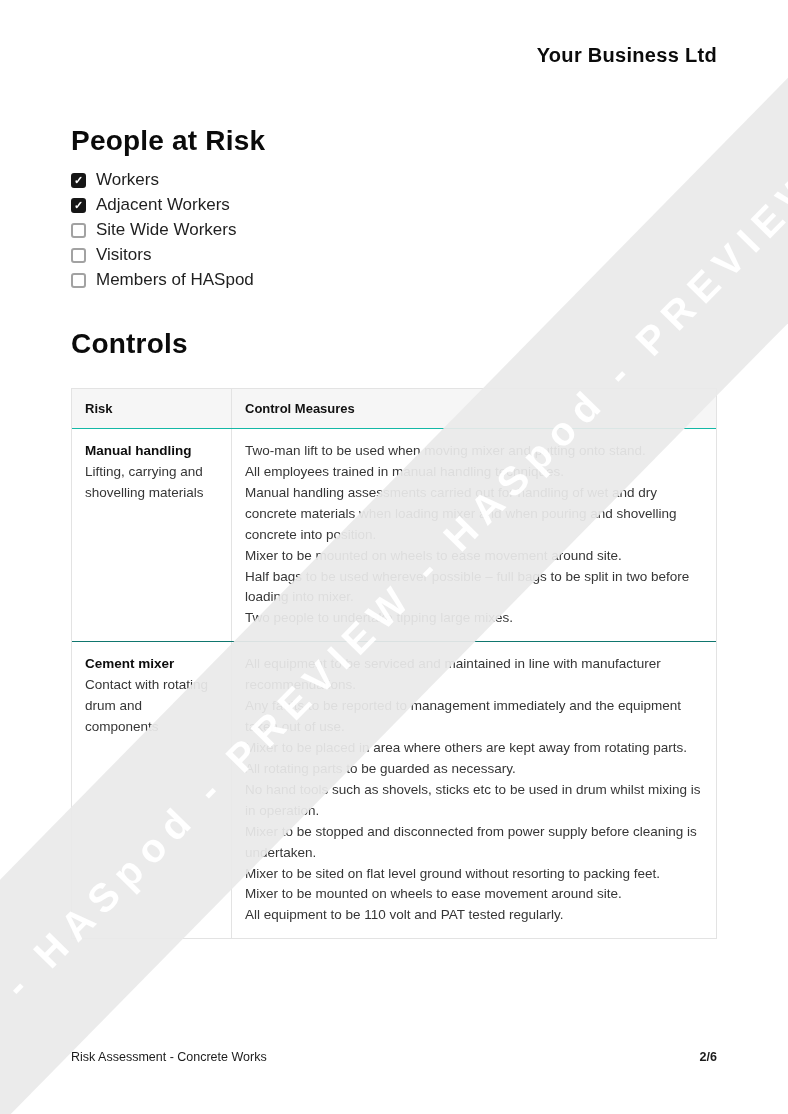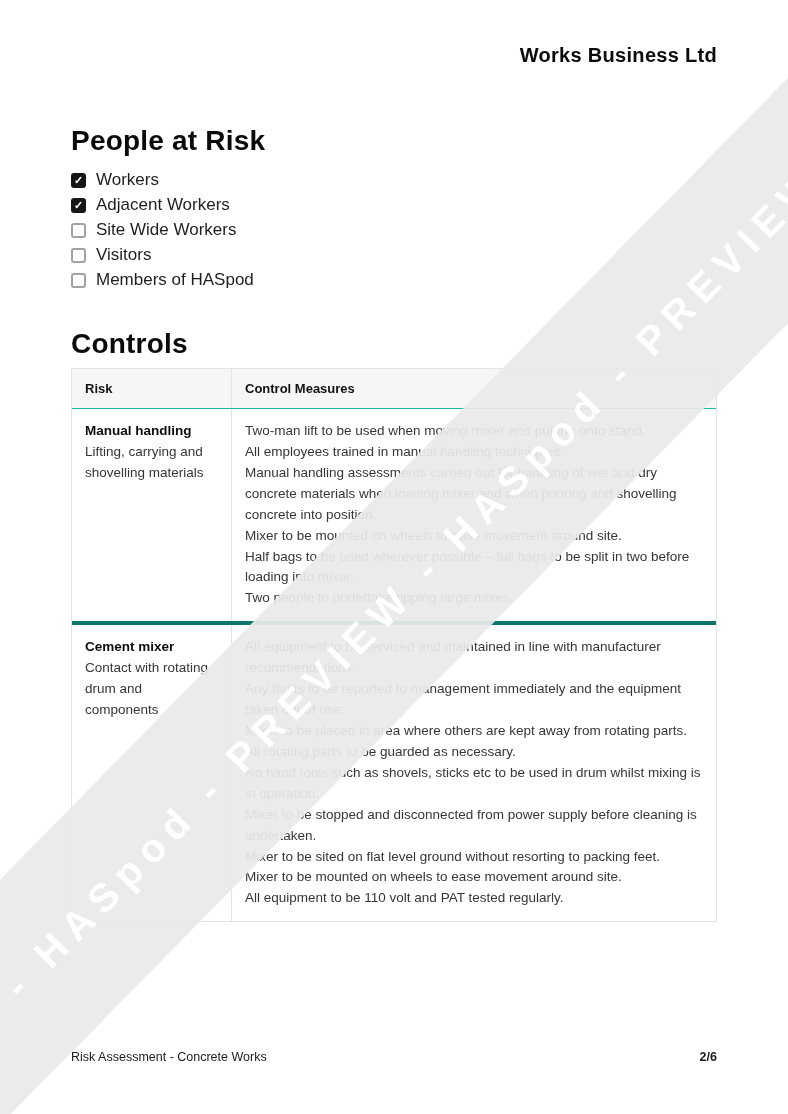--- a/index.html
+++ b/index.html
@@ -66,7 +66,7 @@
 
 <div class="content">
 
-  <div class="company">Works Business Ltd</div>
+  <div class="company">Your Business Ltd</div>
 
   <div class="h1 h1-people">People at Risk</div>
 

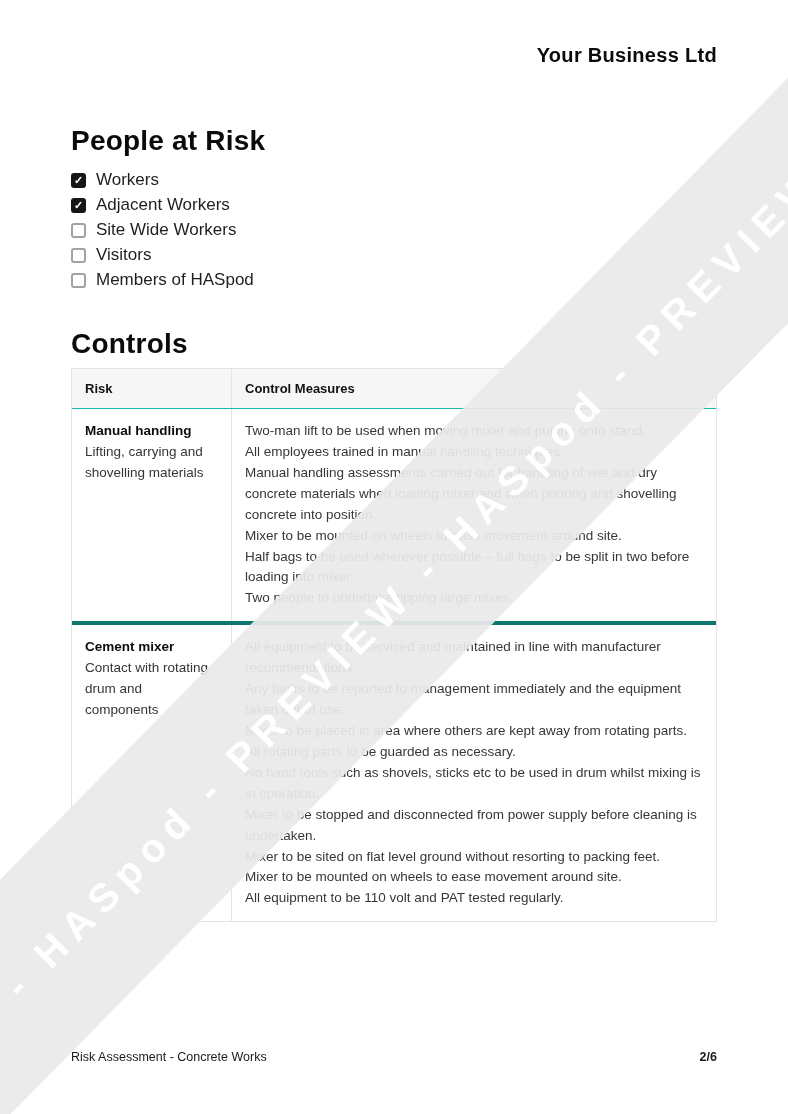--- a/index.html
+++ b/index.html
@@ -14,7 +14,7 @@
   }
   .h1{font-size:28px;font-weight:800;color:#0b0b0b;letter-spacing:0.2px;}
   .h1-people{margin-top:58px;margin-bottom:15px;}
-  .h1-controls{margin-top:40px;margin-bottom:8px;}
+  .h1-controls{margin-top:40px;margin-bottom:28px;}
 
   .pk-list{margin-top:2px;}
   .pk-item{display:flex;align-items:center;margin-bottom:9px;height:16px;}

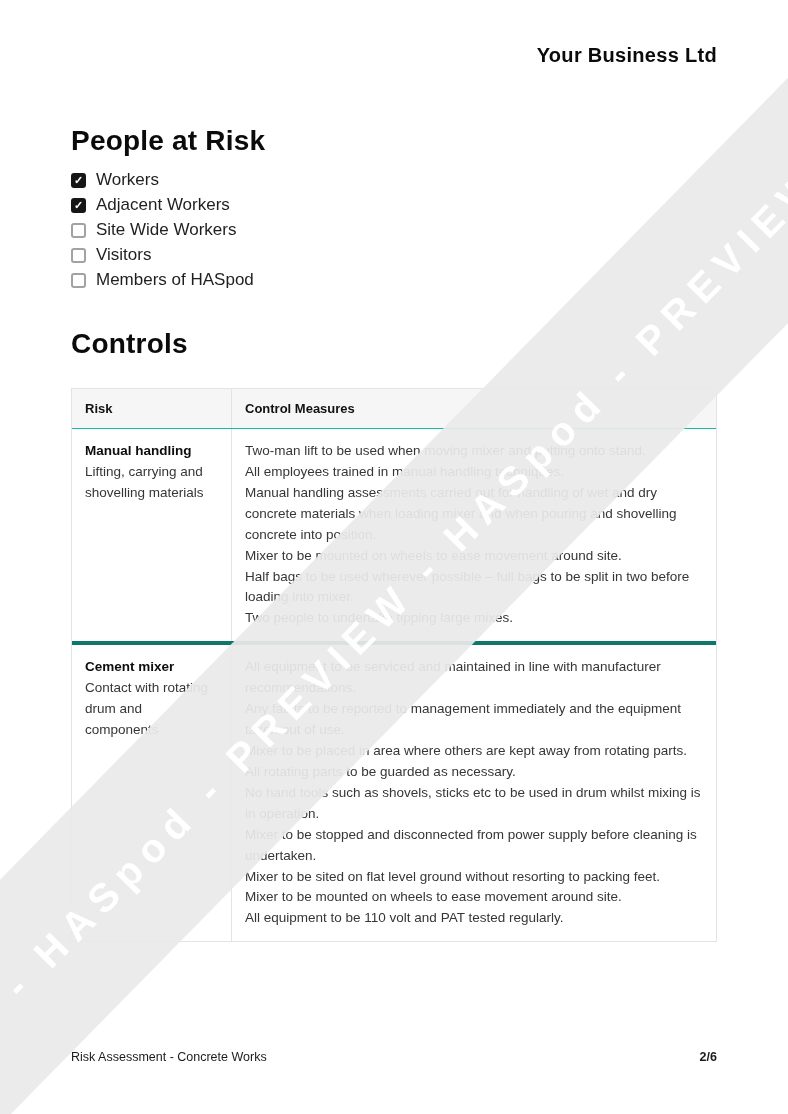--- a/index.html
+++ b/index.html
@@ -35,7 +35,7 @@
   }
   .c1{width:160px;box-sizing:border-box;padding:12px 13px;border-right:1px solid #e3e3e3;flex-shrink:0;}
   .c2{flex:1;box-sizing:border-box;padding:12px 13px;}
-  .trow{display:flex;border-bottom:4px solid #0f766e;}
+  .trow{display:flex;border-bottom:1px solid #0f766e;}
   .trow:last-child{border-bottom:none;}
   .risk-name{font-weight:700;color:#0d0d0d;line-height:1.55;}
   .risk-desc{color:#363636;line-height:1.55;}

